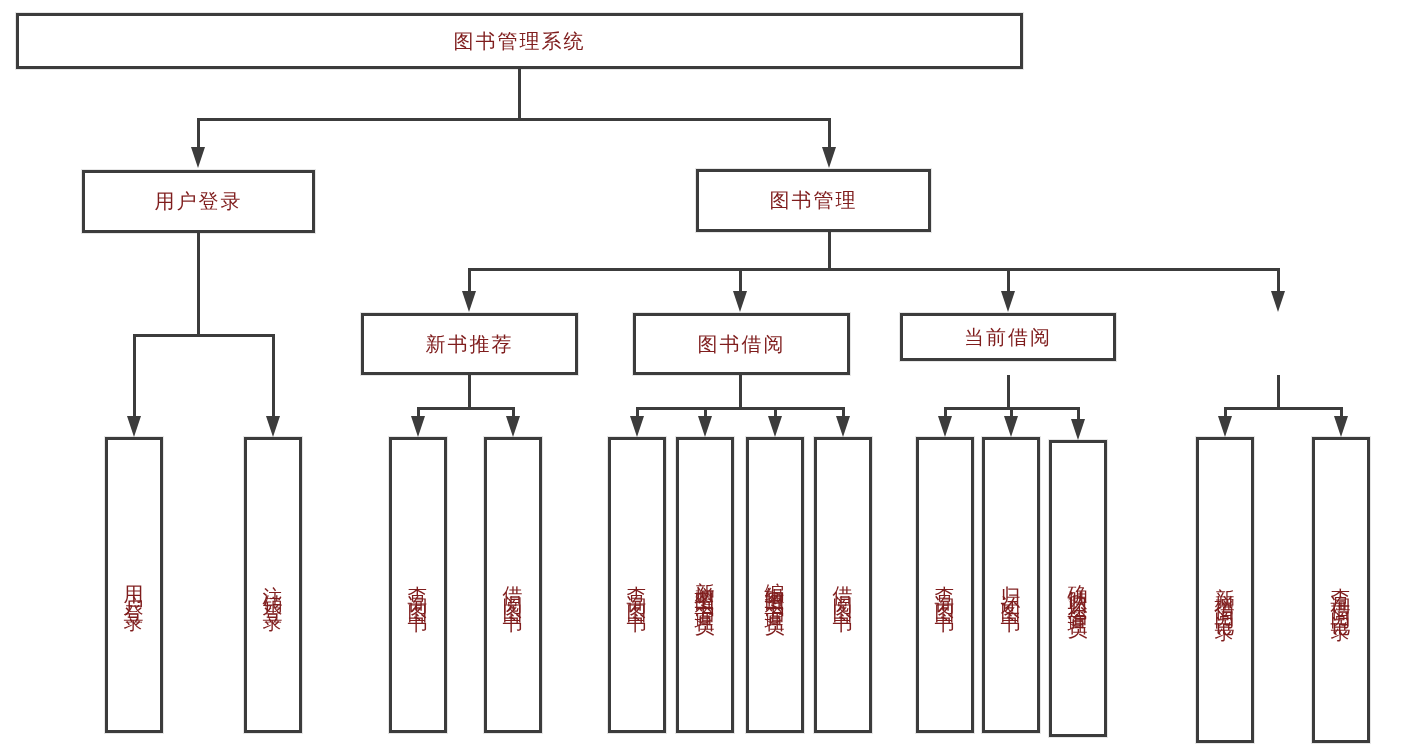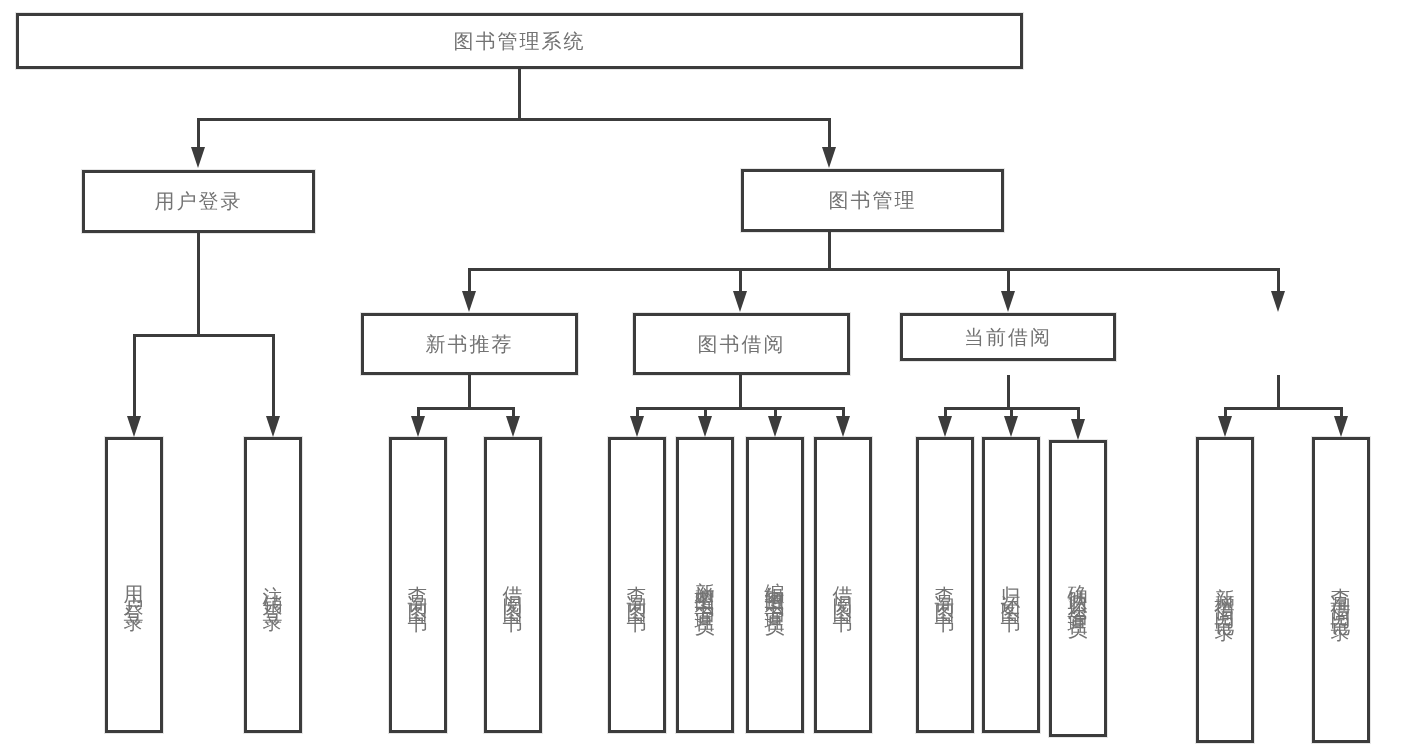--- a/index.html
+++ b/index.html
@@ -25,7 +25,7 @@
     align-items: center;
     justify-content: center;
     font-size: 20px;
-    color: #737373;
+    color: #7f1d1d;
     letter-spacing: 2px;
     box-shadow: 0 0 0 1px rgba(60,60,60,0.12);
     z-index: 2;

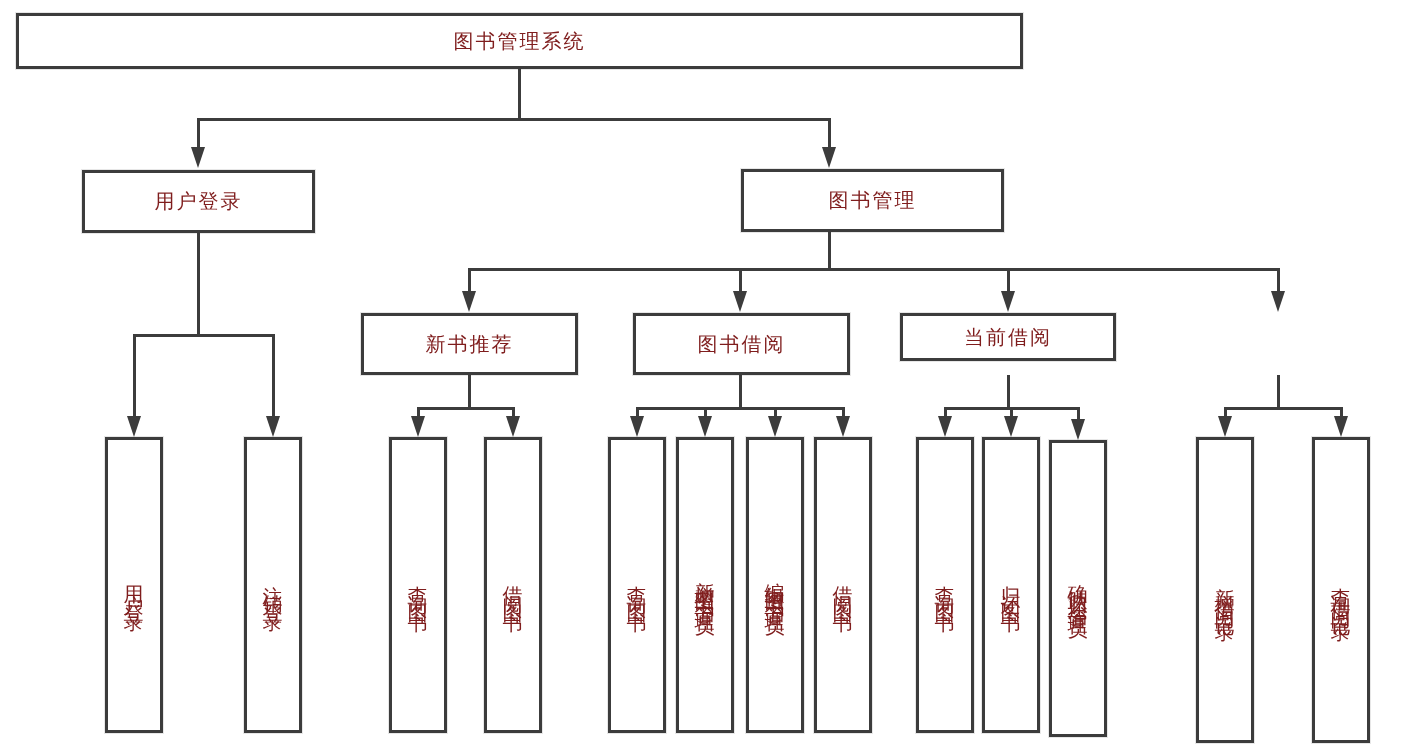--- a/index.html
+++ b/index.html
@@ -80,7 +80,7 @@
   <div class="arrow" style="left:822px; top:147px;"></div>
 
   <div class="box" style="left:82px;  top:170px; width:233px; height:63px;">用户登录</div>
-  <div class="box" style="left:741px; top:169px; width:263px; height:63px;">图书管理</div>
+  <div class="box" style="left:696px; top:169px; width:235px; height:63px;">图书管理</div>
 
   <div class="vline" style="left:197px; top:233px; height:101px;"></div>
   <div class="hline" style="left:133px; top:334px; width:142px;"></div>

